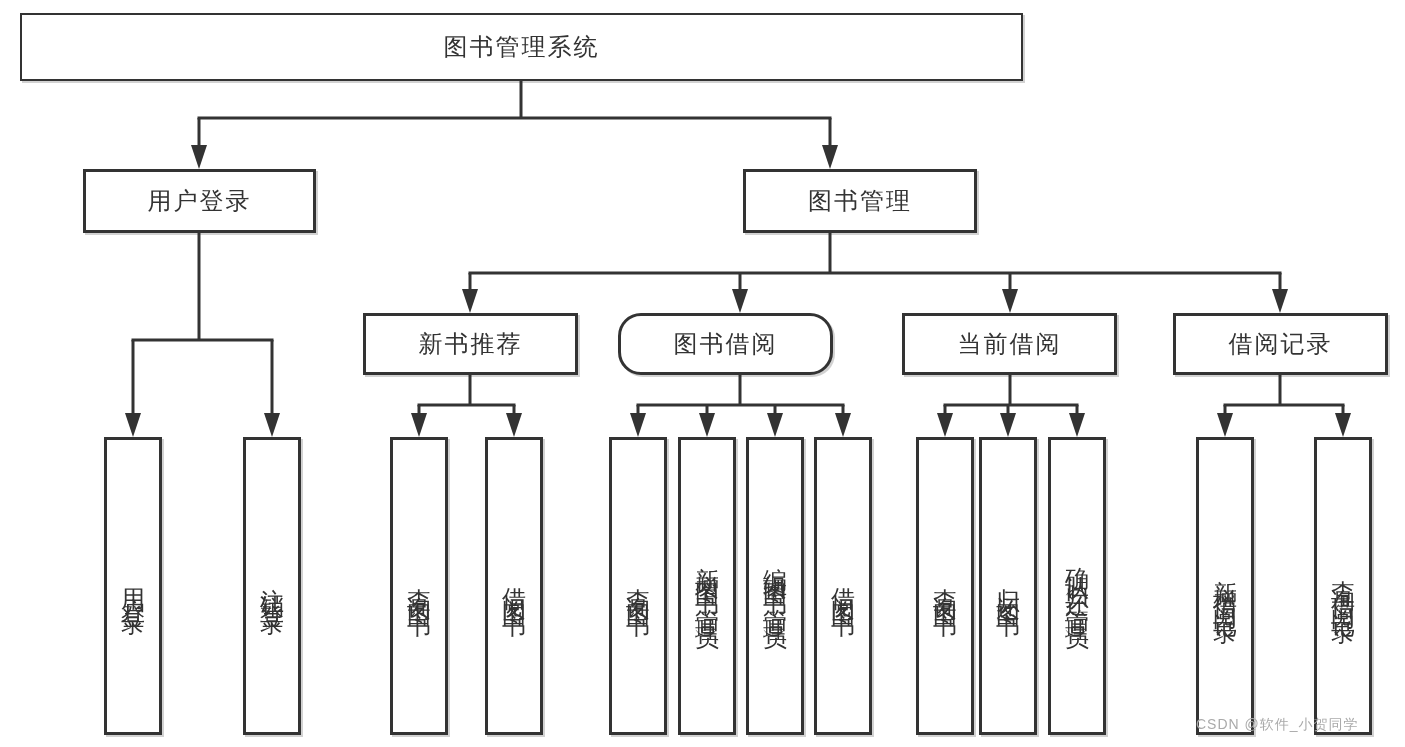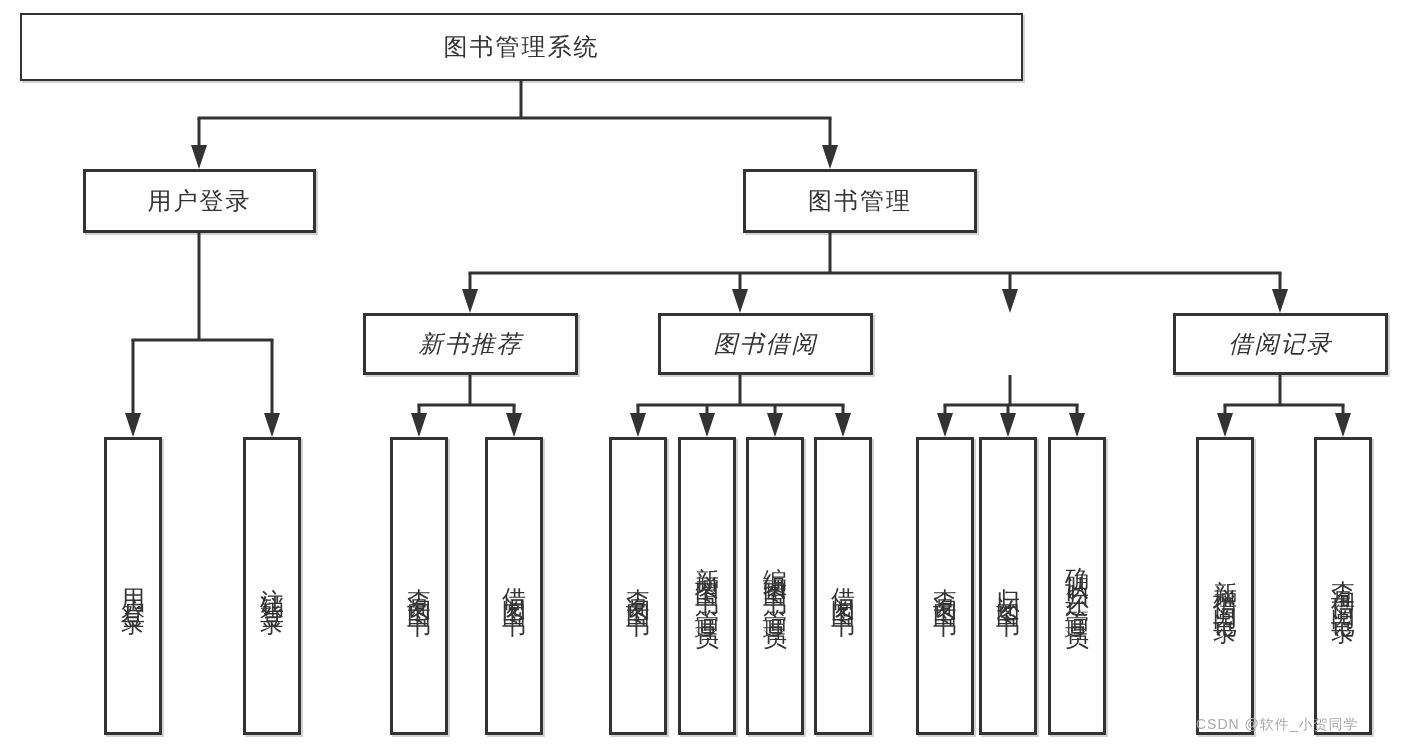--- a/index.html
+++ b/index.html
@@ -24,7 +24,7 @@
   .n-userlogin { left:83px;  top:169px; width:233px; height:64px; }
   .n-bookmgmt  { left:743px; top:169px; width:234px; height:64px; }
   
-  .n-l3 { top:313px; width:215px; height:62px;font-style:italic; }
+  .n-l3 { top:313px; width:215px; height:62px; }
   .n-newbook  { left:363px;  }
   .n-borrow   { left:658px;  }
   .n-current  { left:902px;  }

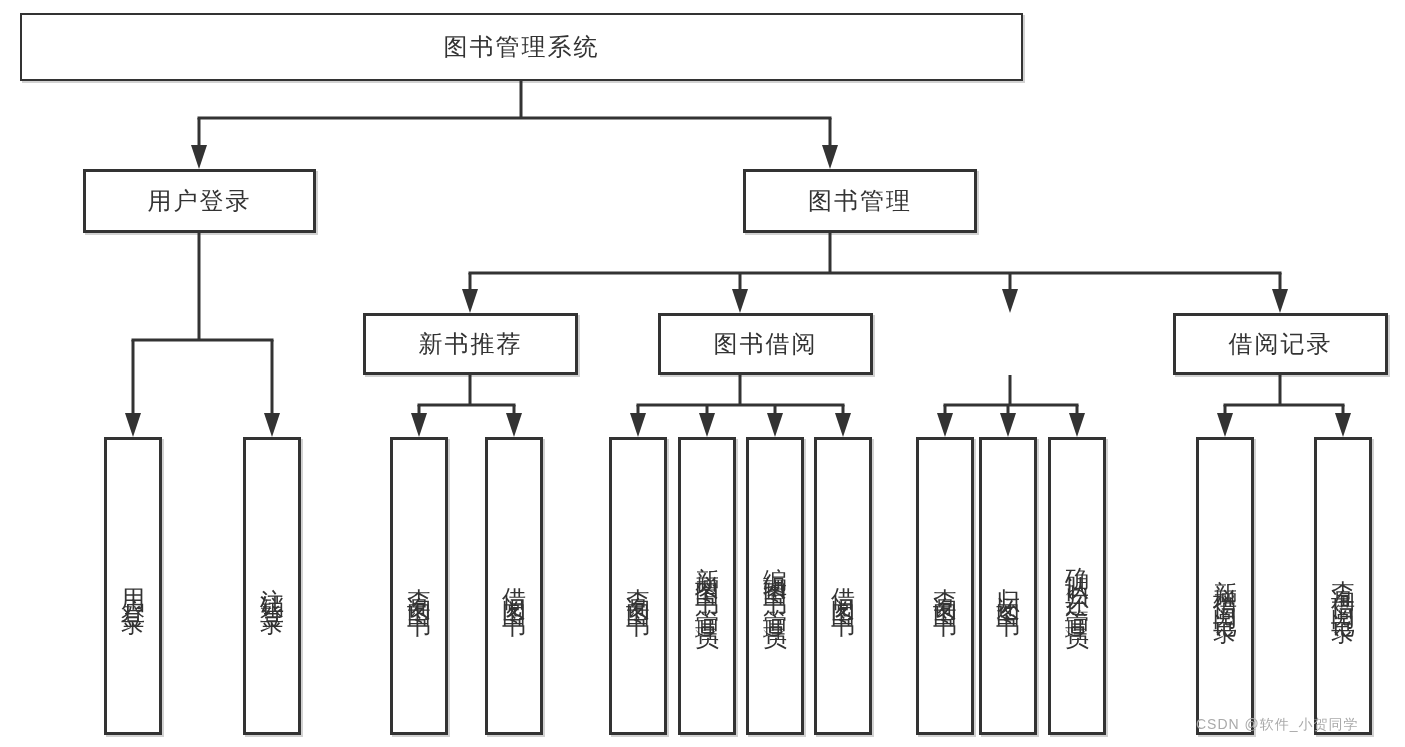--- a/index.html
+++ b/index.html
@@ -26,7 +26,7 @@
   
   .n-l3 { top:313px; width:215px; height:62px; }
   .n-newbook  { left:363px;  }
-  .n-borrow   { left:658px;  }
+  .n-borrow   { left:618px;border-radius:23px;  }
   .n-current  { left:902px;  }
   .n-records  { left:1173px; }
   

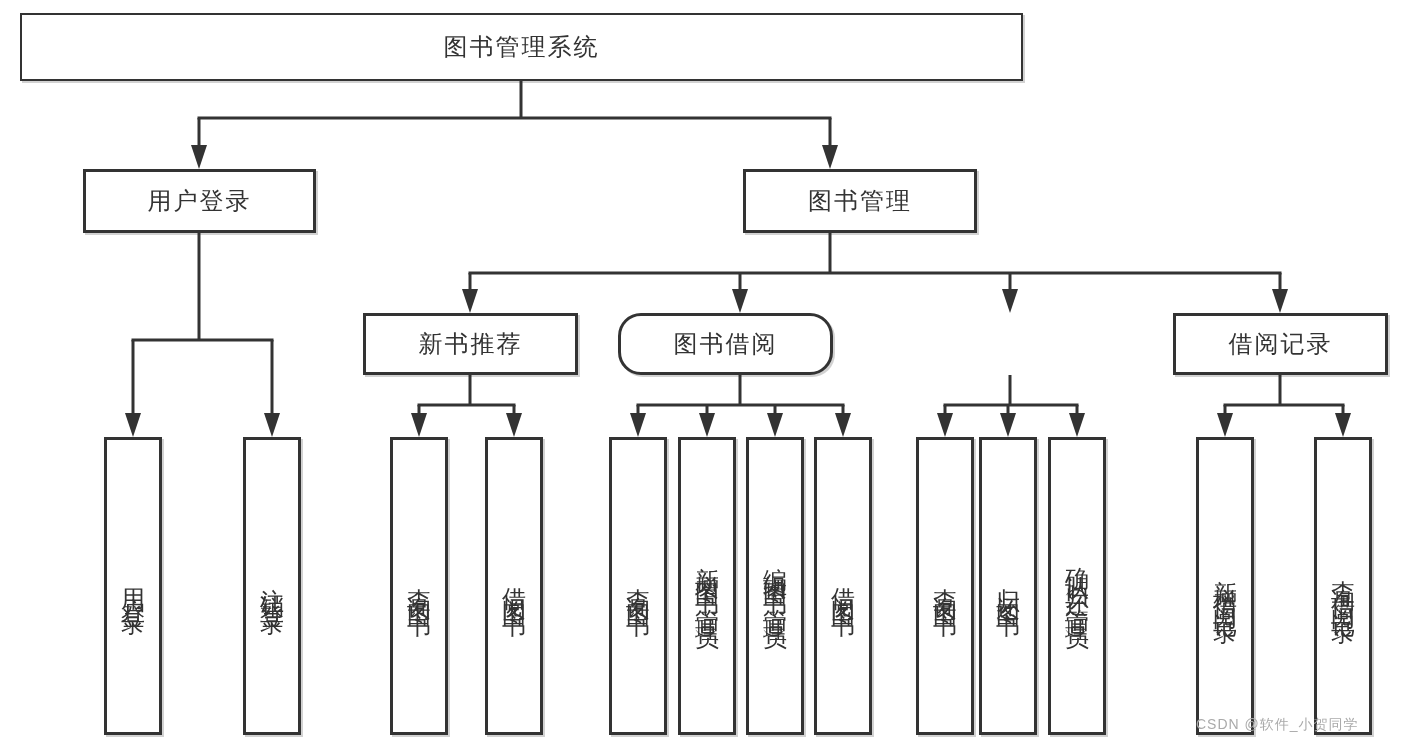--- a/index.html
+++ b/index.html
@@ -138,6 +138,9 @@
   <div class="node n-l3 n-borrow">
     <span class="label">图书借阅</span>
   </div>
+  <div class="node n-l3 n-current">
+    <span class="label">当前借阅</span>
+  </div>
   <div class="node n-l3 n-records">
     <span class="label">借阅记录</span>
   </div>

